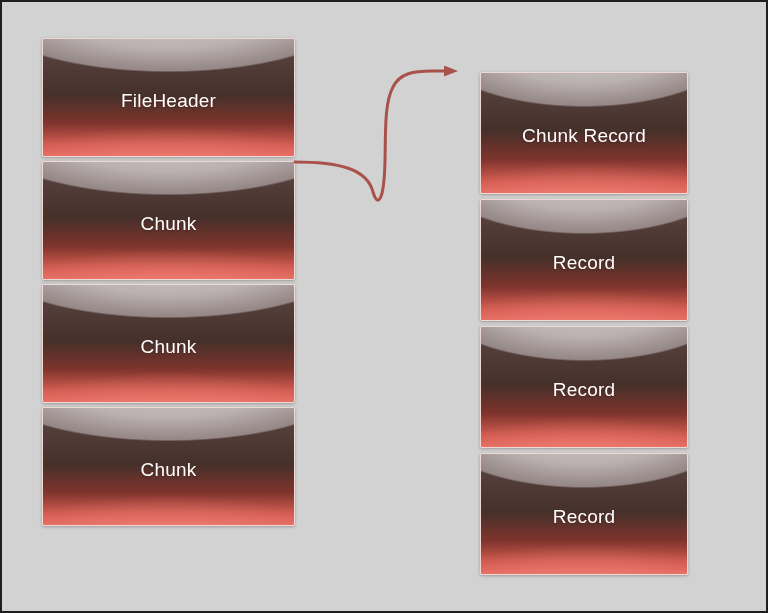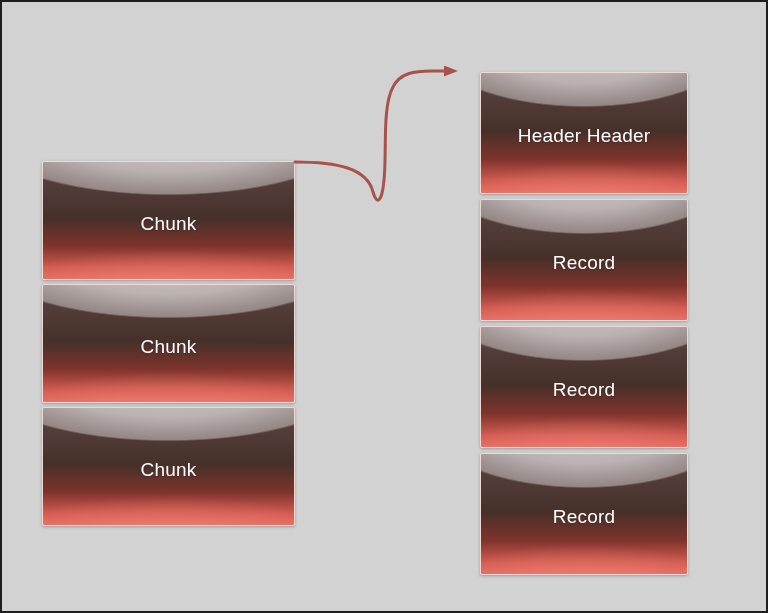--- a/index.html
+++ b/index.html
@@ -63,6 +63,9 @@
 
 <div class="canvas">
 
+  <div class="box l l0">
+    <span class="box-label">FileHeader</span>
+  </div>
   <div class="box l l1">
     <span class="box-label">Chunk</span>
   </div>

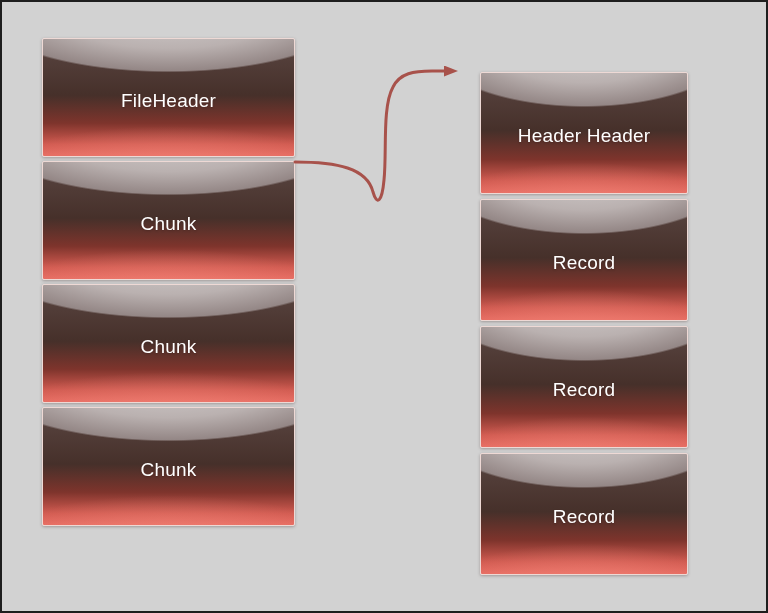--- a/index.html
+++ b/index.html
@@ -77,7 +77,7 @@
   </div>
 
   <div class="box r r0">
-    <span class="box-label">Header Header</span>
+    <span class="box-label">Chunk Record</span>
   </div>
   <div class="box r r1">
     <span class="box-label">Record</span>

